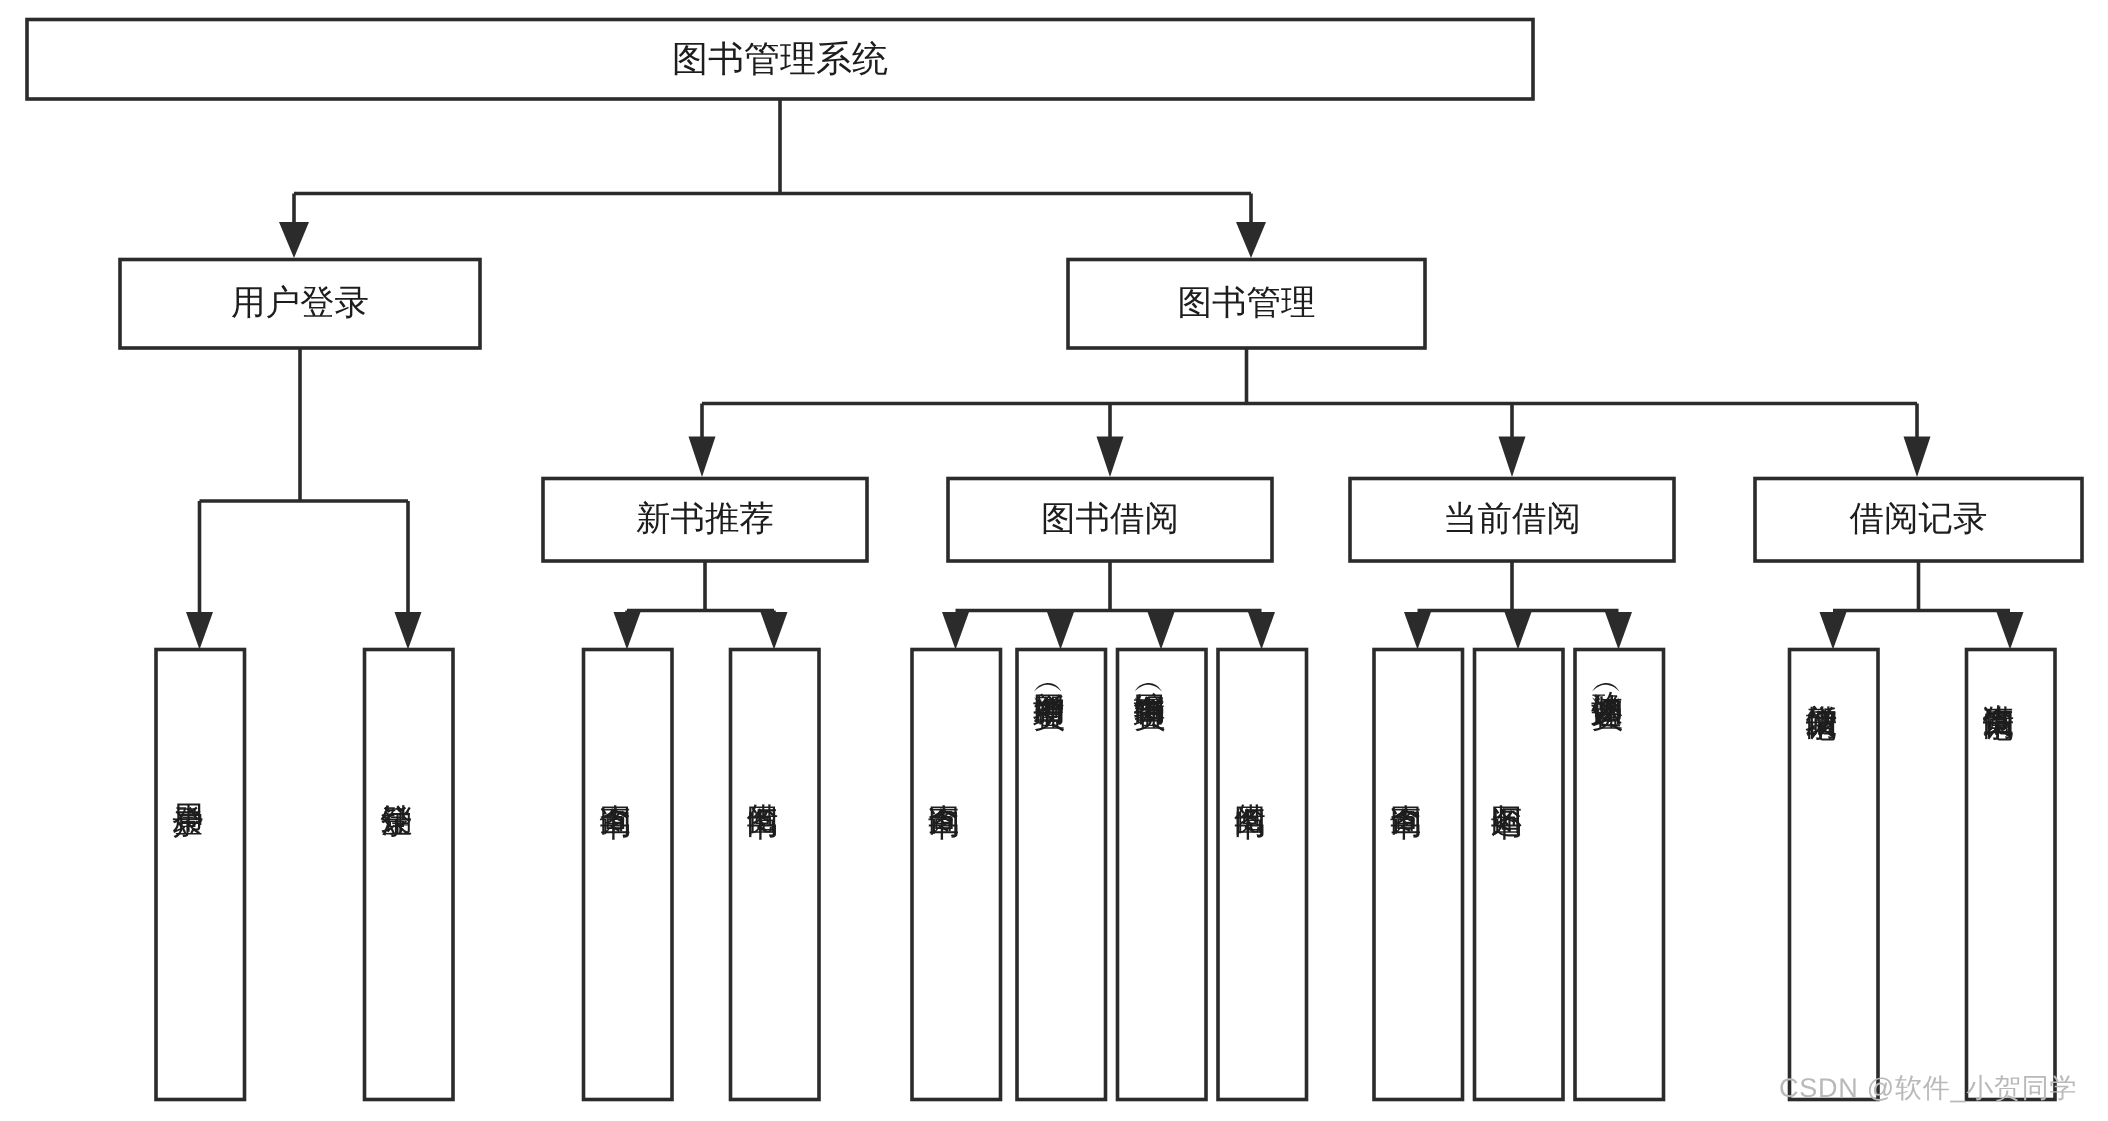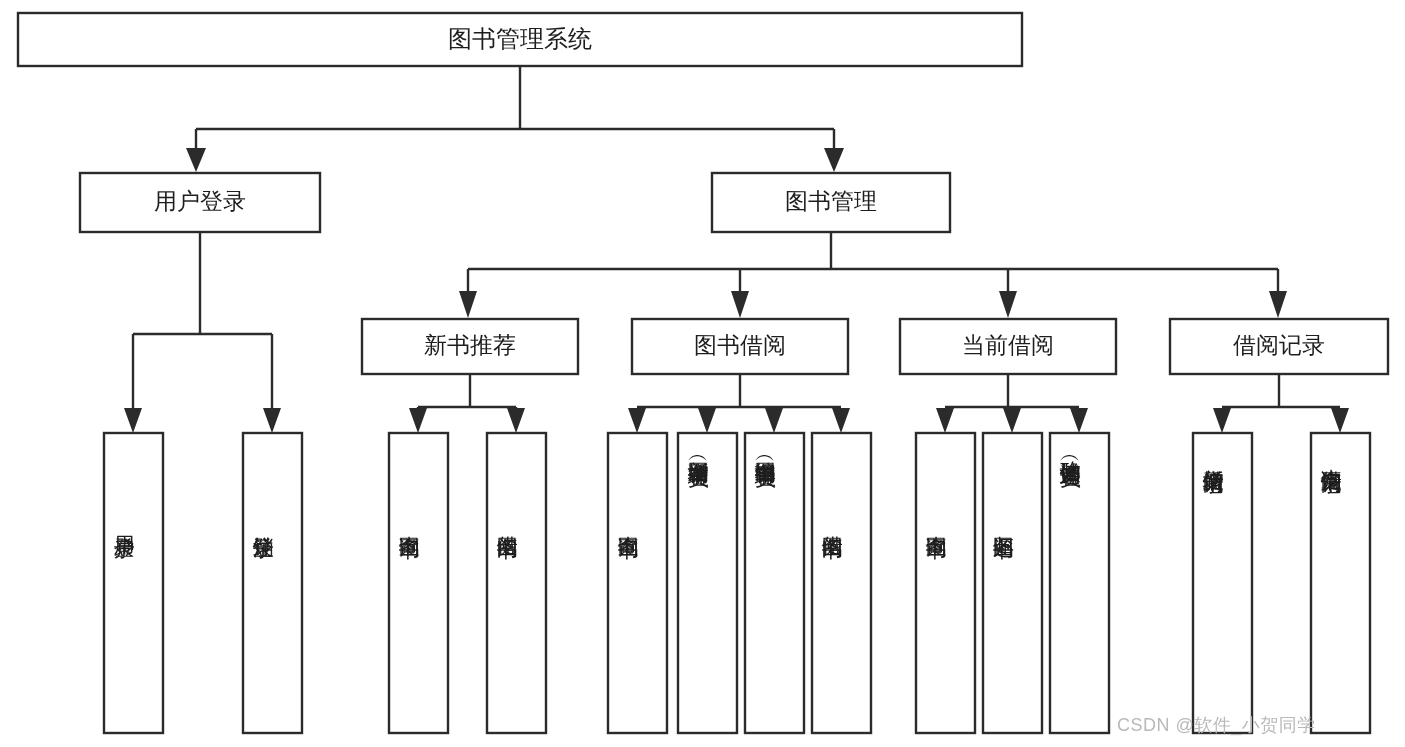--- a/index.html
+++ b/index.html
@@ -67,7 +67,7 @@
   }
   .watermark {
     position: absolute;
-    left: 1117px;
+    left: 1186px;
     top: 713px;
     font-family: "Liberation Sans", "DejaVu Sans", sans-serif;
     font-size: 18px;

